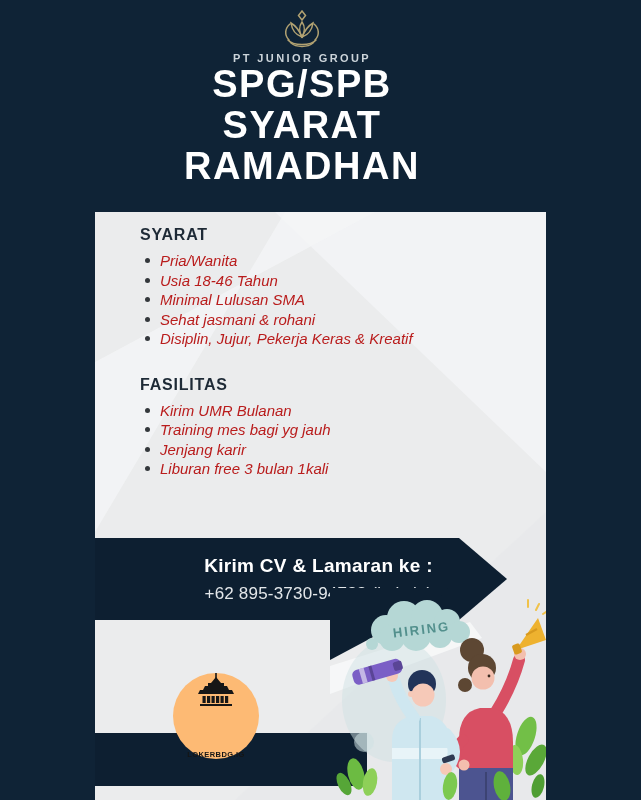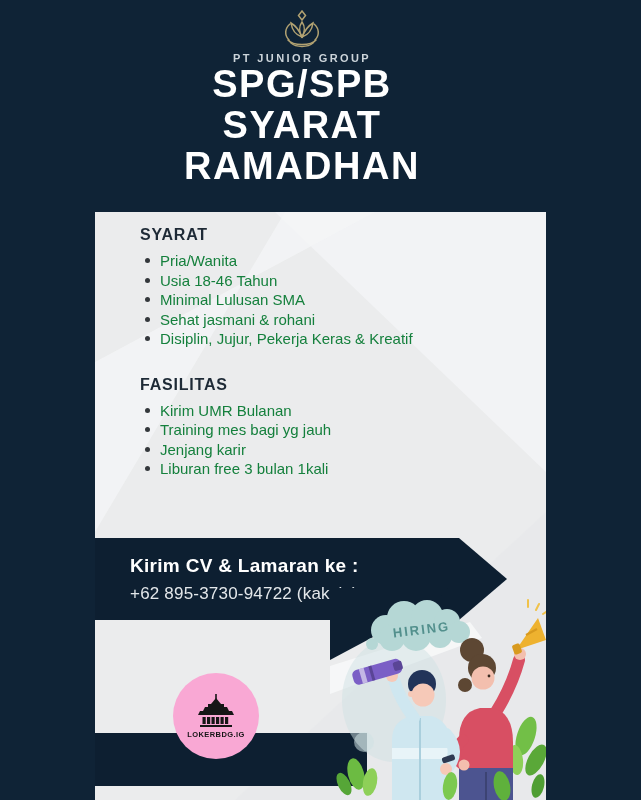--- a/index.html
+++ b/index.html
@@ -24,7 +24,7 @@
   .content { position:absolute; left:45px; top:14px; width:390px; }
   .section-heading { font-size:16px; font-weight:bold; letter-spacing:0.8px; color:#1e2a36; }
   .content ul { list-style:none; margin-top:7px; }
-  .content li { position:relative; font-size:15px; line-height:19.5px; color:#15803d; padding-left:20px; }
+  .content li { position:relative; font-size:15px; line-height:19.5px; color:#b91c1c; padding-left:20px;font-style:italic; }
   .content li::before { content:""; position:absolute; left:5px; top:7px; width:5px; height:5px; border-radius:50%; background:#34383c; }
   .heading-facilities { margin-top:27px; }
 

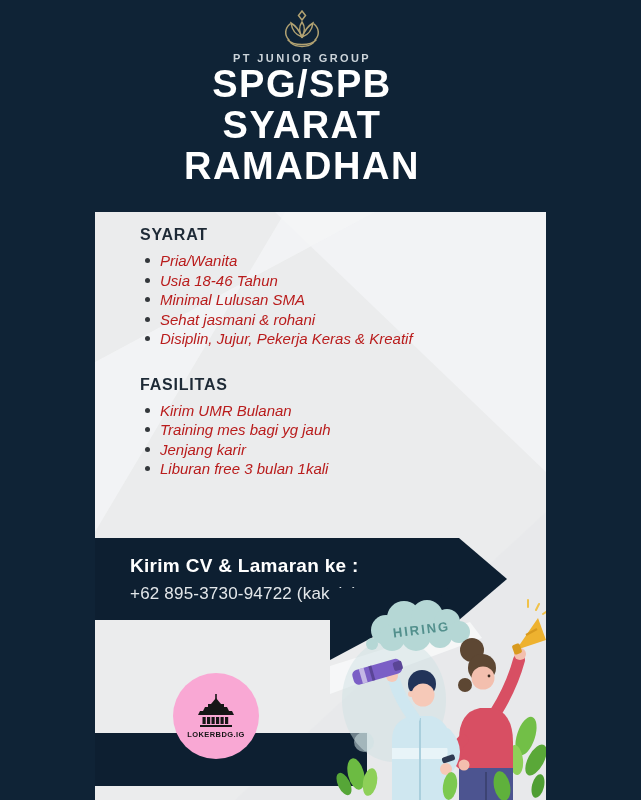--- a/index.html
+++ b/index.html
@@ -34,6 +34,7 @@
     background:#0d1f31; color:#ffffff;
     clip-path:polygon(0 0, 364px 0, 412px 41px, 364px 82px, 0 82px);
     padding:17px 0 0 35px;
+    text-align:center;
   }
   .banner .label { font-size:19px; font-weight:bold; letter-spacing:0.3px; }
   .banner .phone { margin-top:7px; font-size:17px; font-weight:normal; color:#e3e7ea; letter-spacing:0.2px; }

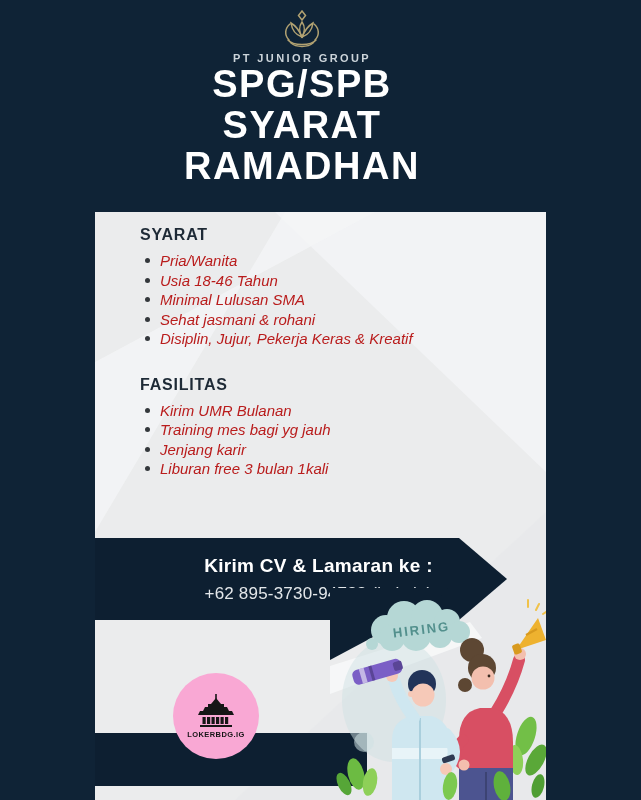--- a/index.html
+++ b/index.html
@@ -45,8 +45,8 @@
   
   .badge {
     position:absolute; left:78px; top:461px; width:86px; height:86px;
-    background:#f9a8d4; border-radius:50%;
-    display:flex; flex-direction:column; align-items:center; justify-content:center;
+    background:#fdba74; border-radius:50%;
+    display:flex; flex-direction:column; align-items:center; justify-content:space-between;
   }
   .badge .logo-text { margin-top:2px; font-size:7.5px; font-weight:bold; letter-spacing:0.4px; color:#151515; }
 

